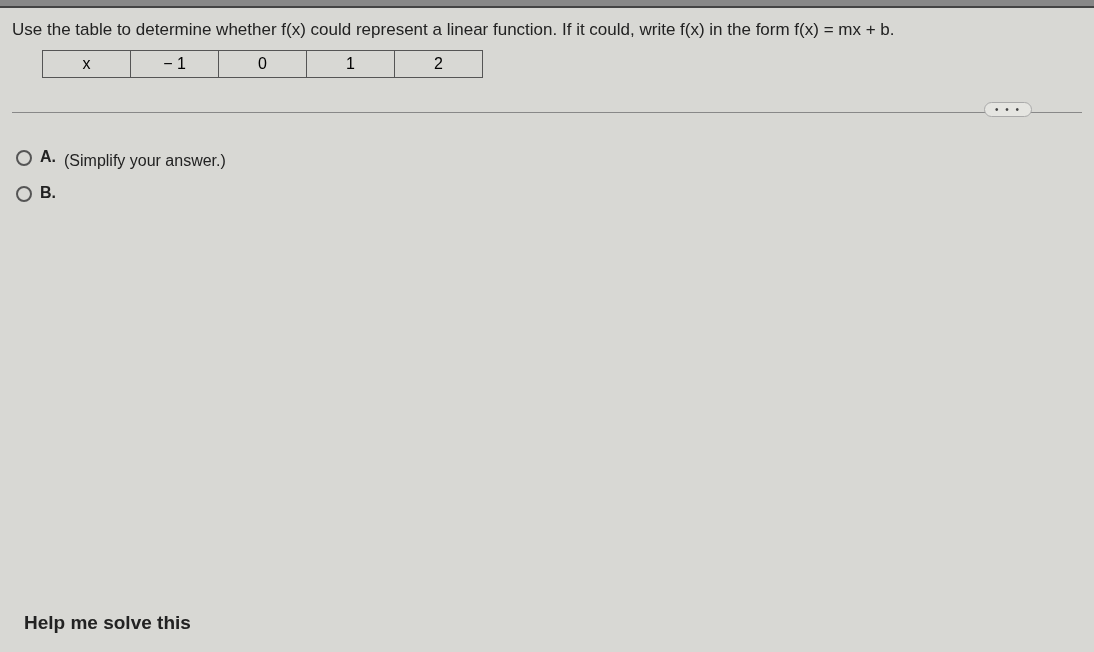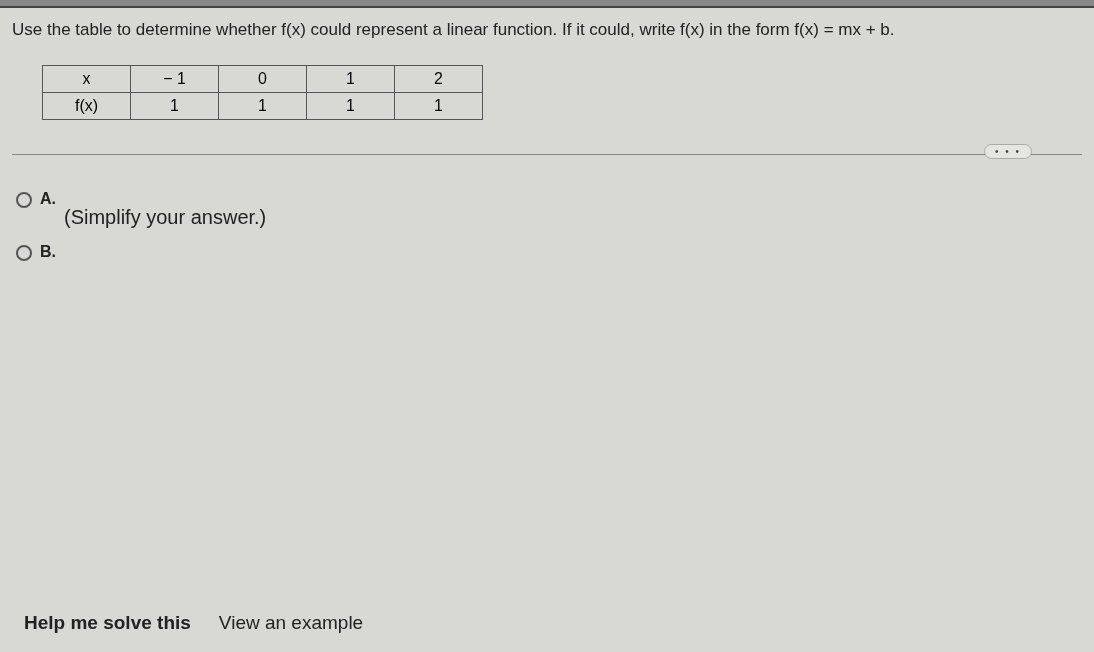--- a/index.html
+++ b/index.html
@@ -26,7 +26,7 @@
     .question-text {
       font-size: 17px;
       color: #222;
-      margin-bottom: 25px;
+      margin-bottom: 10px;
     }
     .data-table {
       border-collapse: collapse;

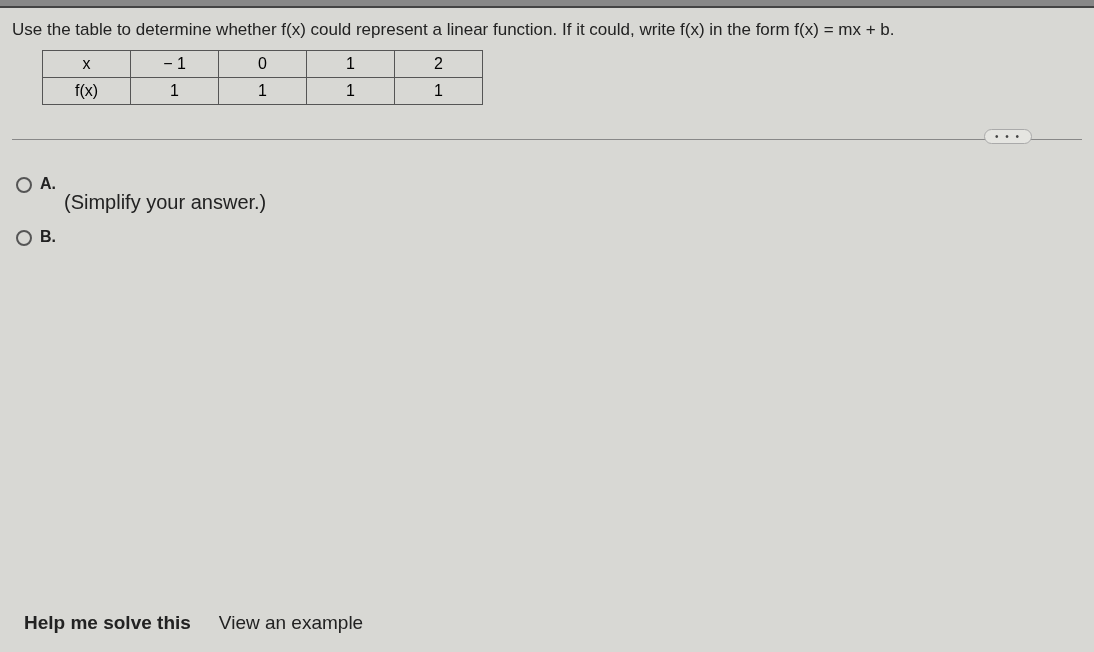--- a/index.html
+++ b/index.html
@@ -160,13 +160,6 @@
       <td>1</td>
       <td>2</td>
     </tr>
-    <tr>
-      <td class="header-cell">f(x)</td>
-      <td>1</td>
-      <td>1</td>
-      <td>1</td>
-      <td>1</td>
-    </tr>
   </tbody>
     </table>
 

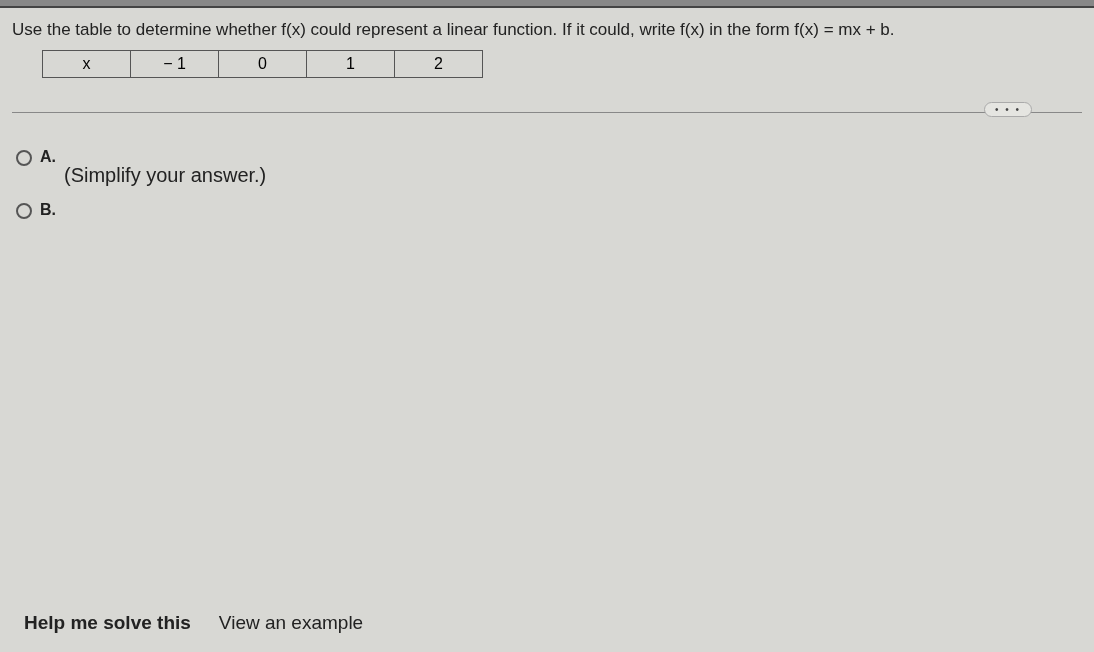--- a/index.html
+++ b/index.html
@@ -111,9 +111,9 @@
       vertical-align: middle;
     }
     .simplify {
-      font-size: 20px;
+      font-size: 16px;
       color: #222;
-      margin-top: 16px;
+      margin-top: 4px;
     }
     .footer-links {
       position: absolute;

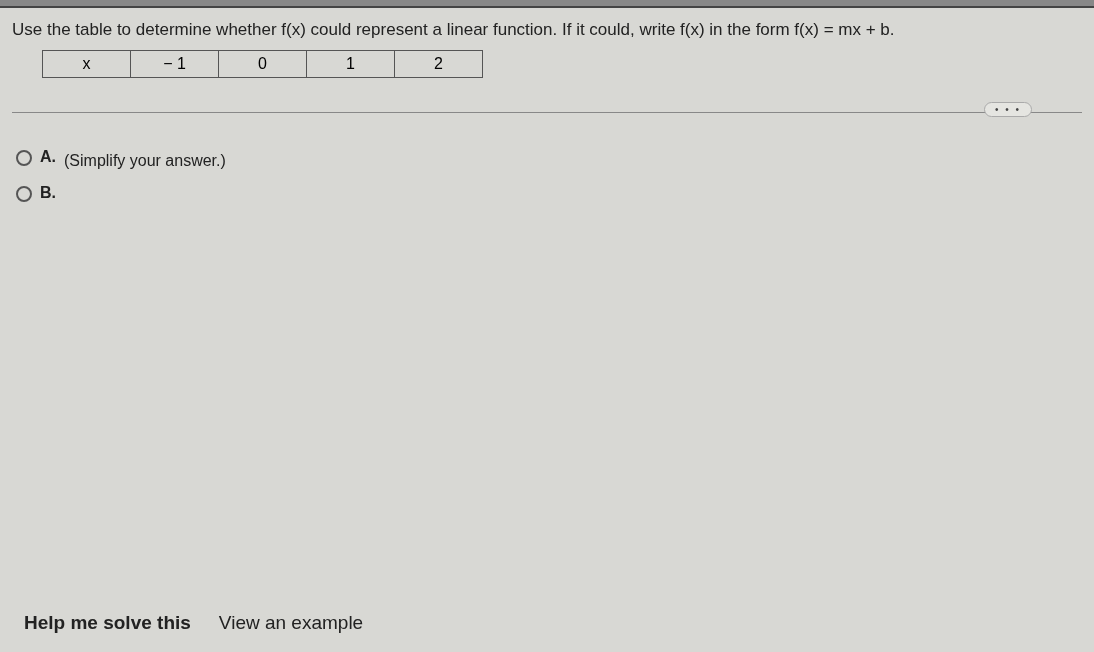--- a/index.html
+++ b/index.html
@@ -187,7 +187,6 @@
 
 <div class="footer-links">
   <span class="footer-link">Help me solve this</span>
-  <span class="footer-link normal">View an example</span>
 </div>
 
 </body></html>

